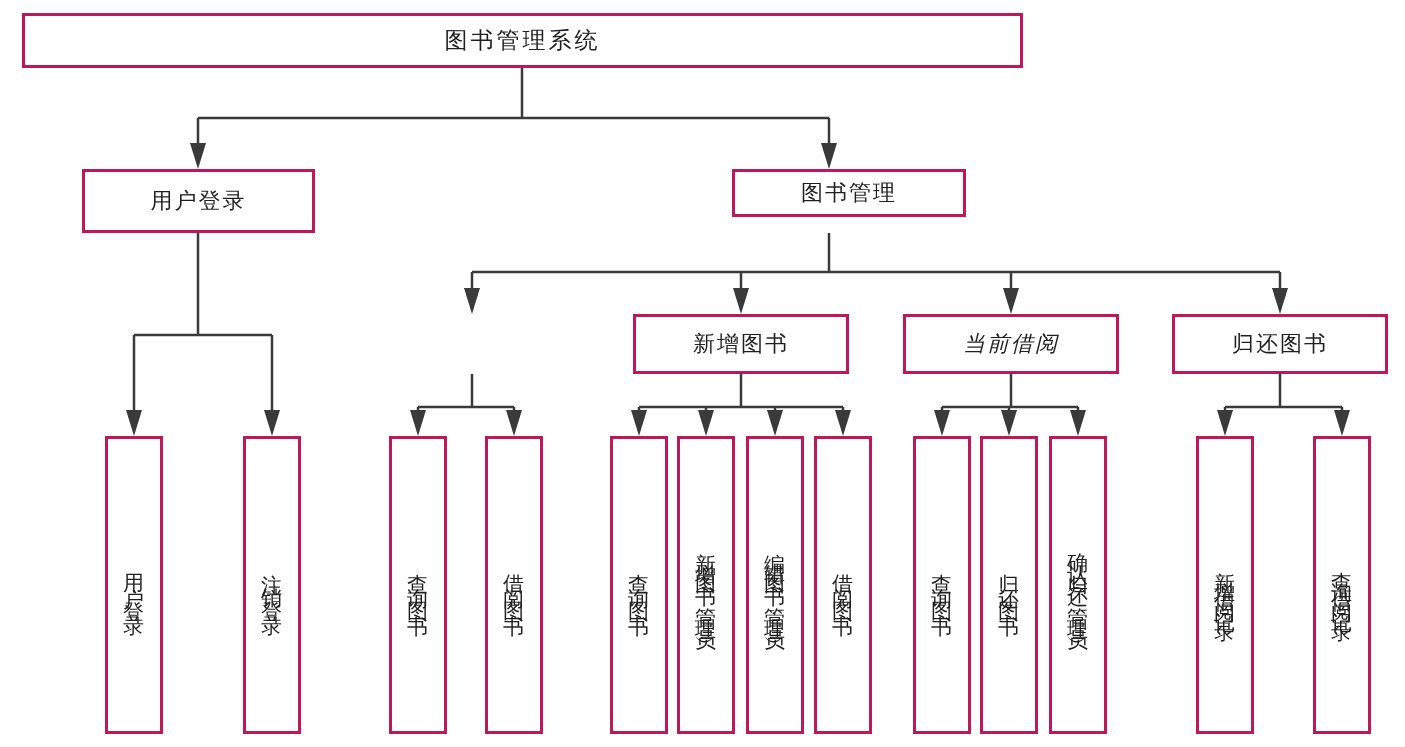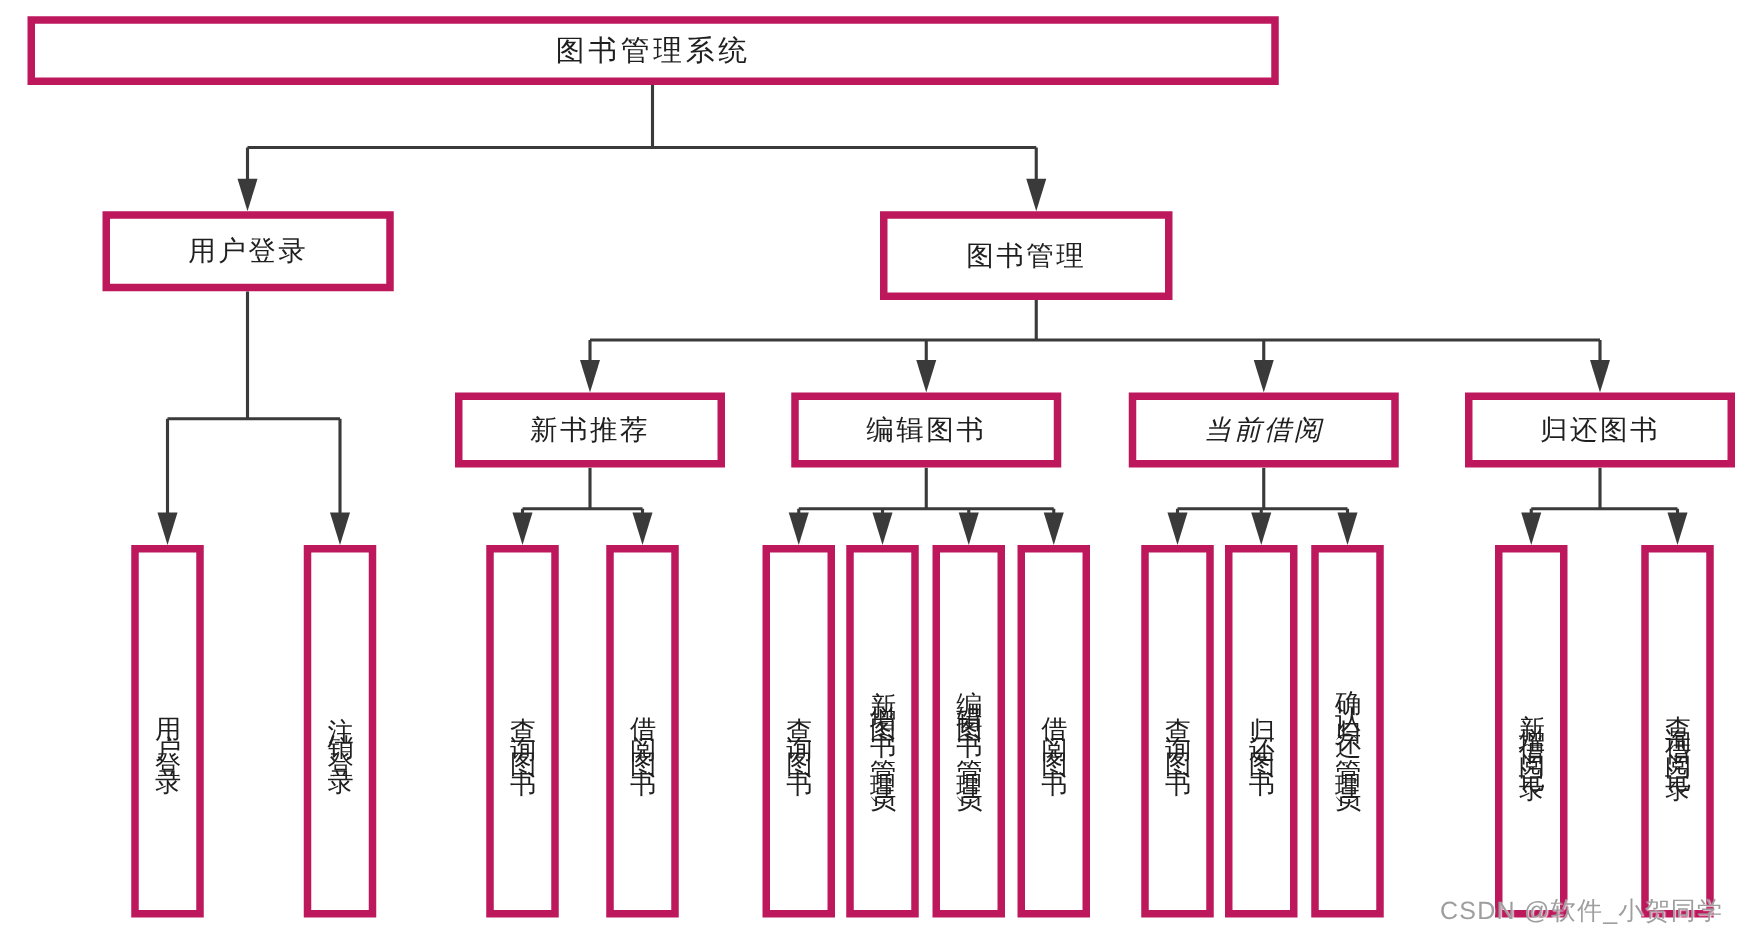--- a/index.html
+++ b/index.html
@@ -20,7 +20,7 @@
   .box {
     position: absolute;
     box-sizing: border-box;
-    border: 6px solid #be185d;
+    border: 3px solid #be185d;
     background: #ffffff;
     display: flex;
     align-items: center;

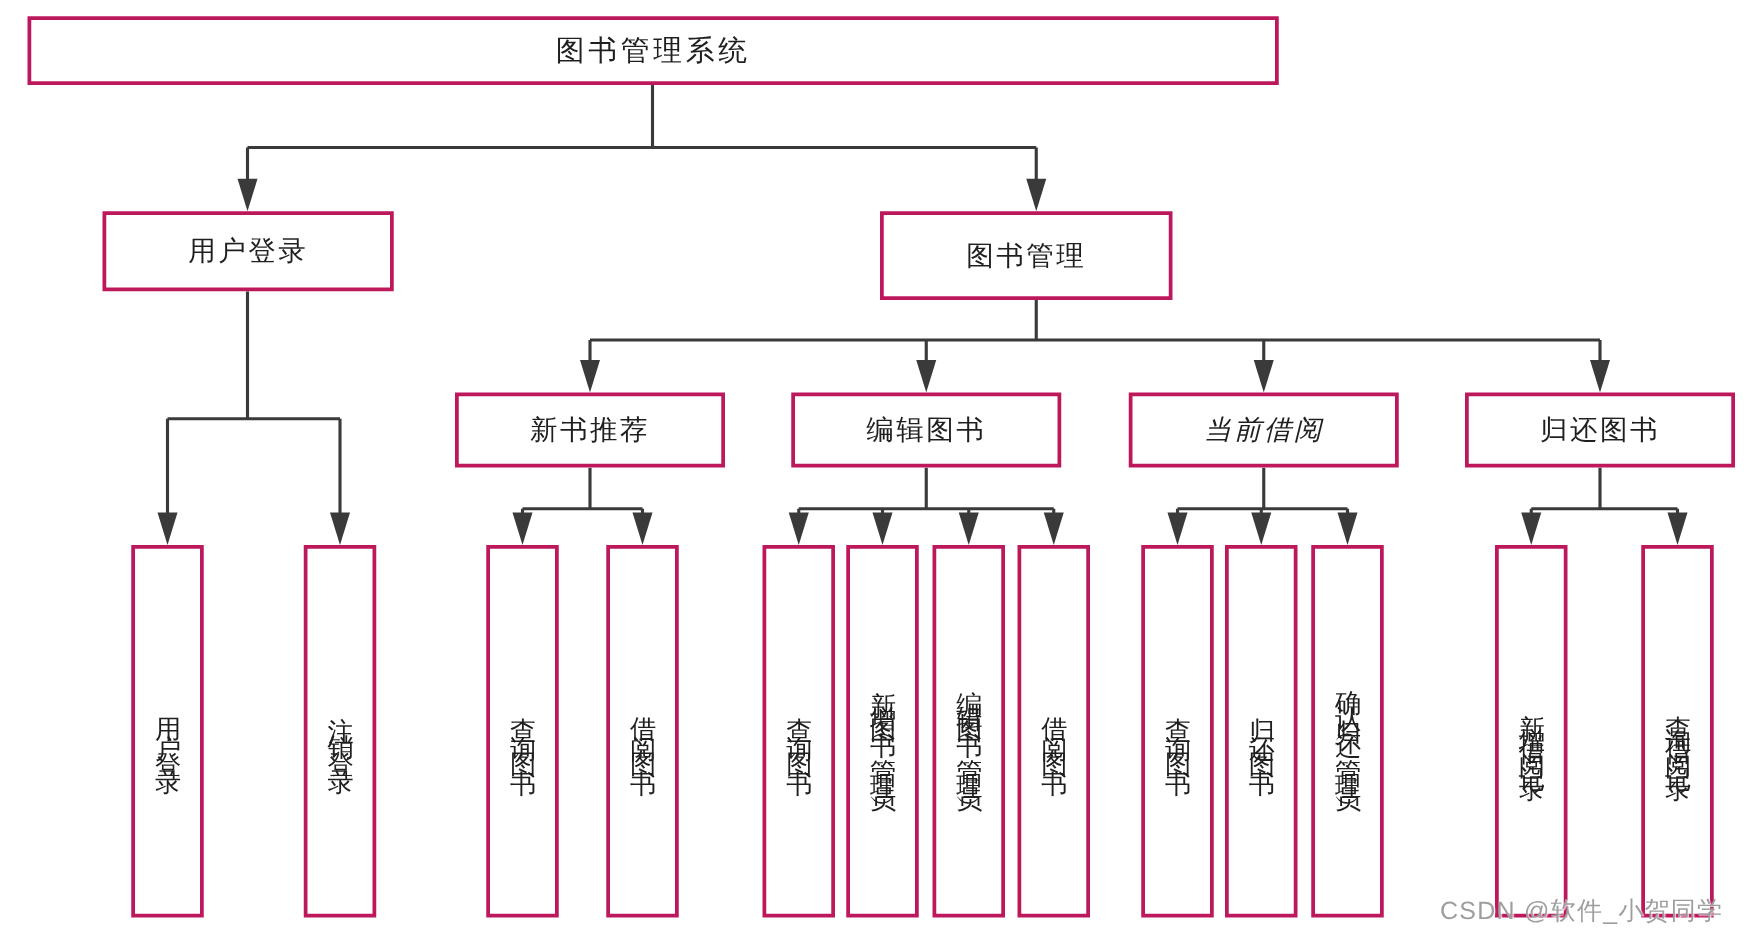--- a/index.html
+++ b/index.html
@@ -119,7 +119,7 @@
   <div class="box" style="left:82px; top:169px; width:233px; height:64px;">
     <span class="hlabel">用户登录</span>
   </div>
-  <div class="box" style="left:704px; top:169px; width:234px; height:71px;">
+  <div class="box" style="left:732px; top:169px; width:234px; height:48px;">
     <span class="hlabel">图书管理</span>
   </div>
 

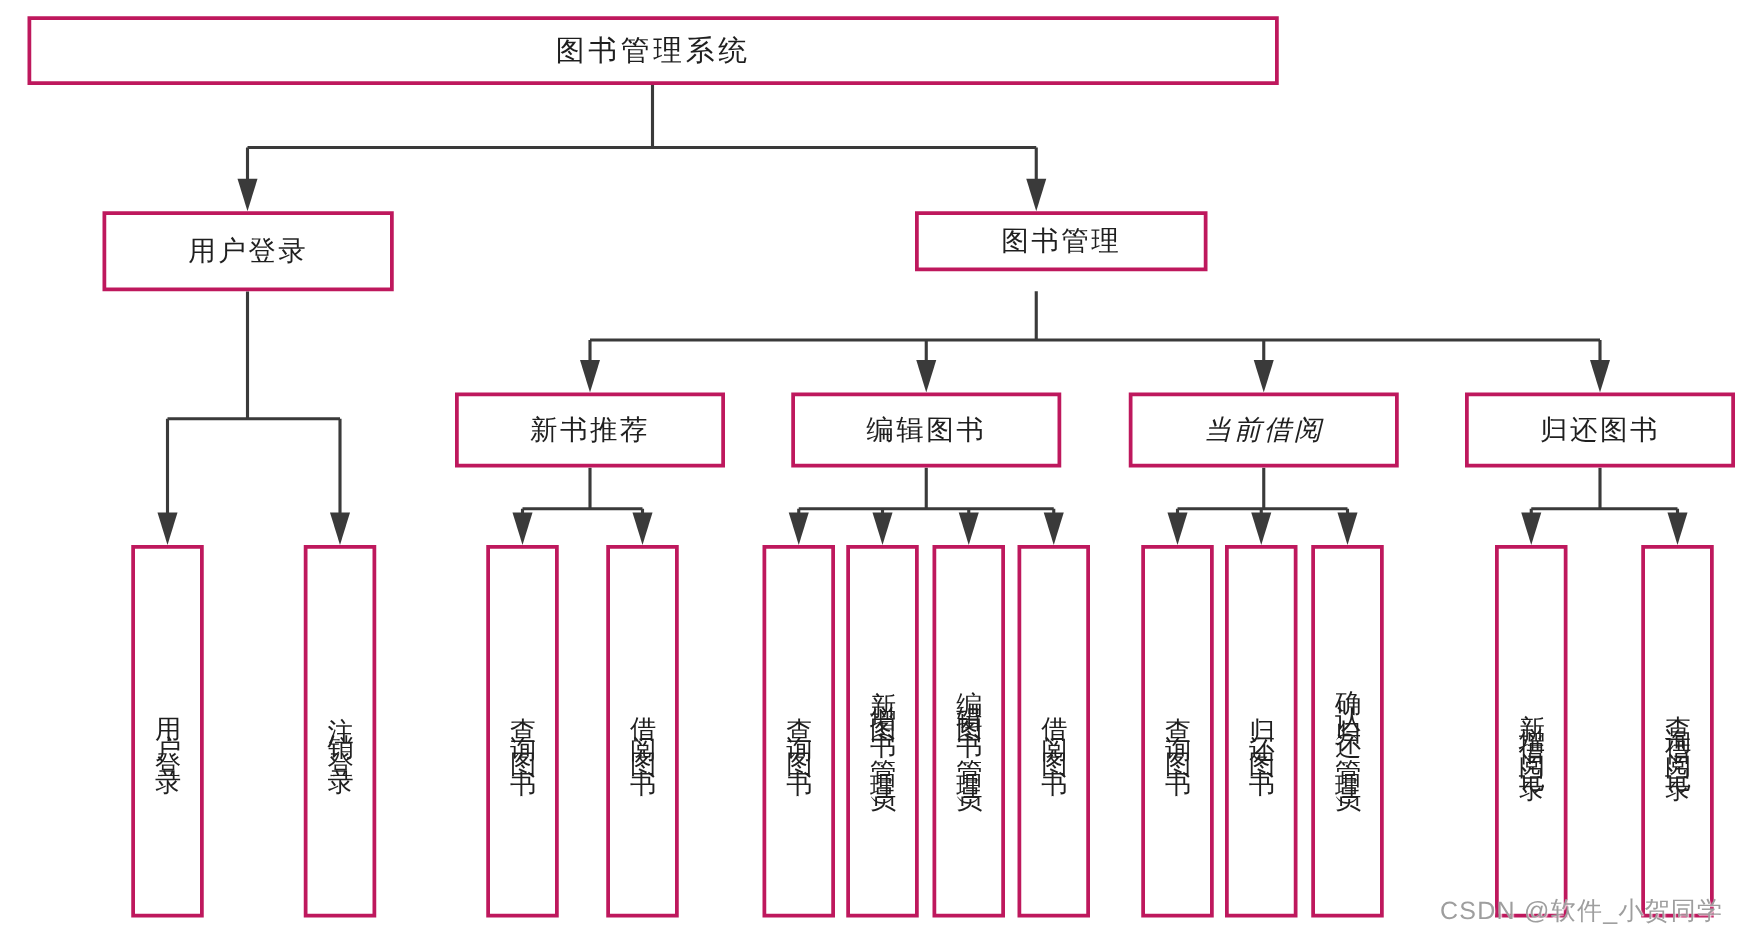--- a/index.html
+++ b/index.html
@@ -123,9 +123,6 @@
     <span class="hlabel">图书管理</span>
   </div>
 
-  <div class="box" style="left:364px; top:314px; width:216px; height:60px;">
-    <span class="hlabel">新书推荐</span>
-  </div>
   <div class="box" style="left:633px; top:314px; width:216px; height:60px;">
     <span class="hlabel">编辑图书</span>
   </div>

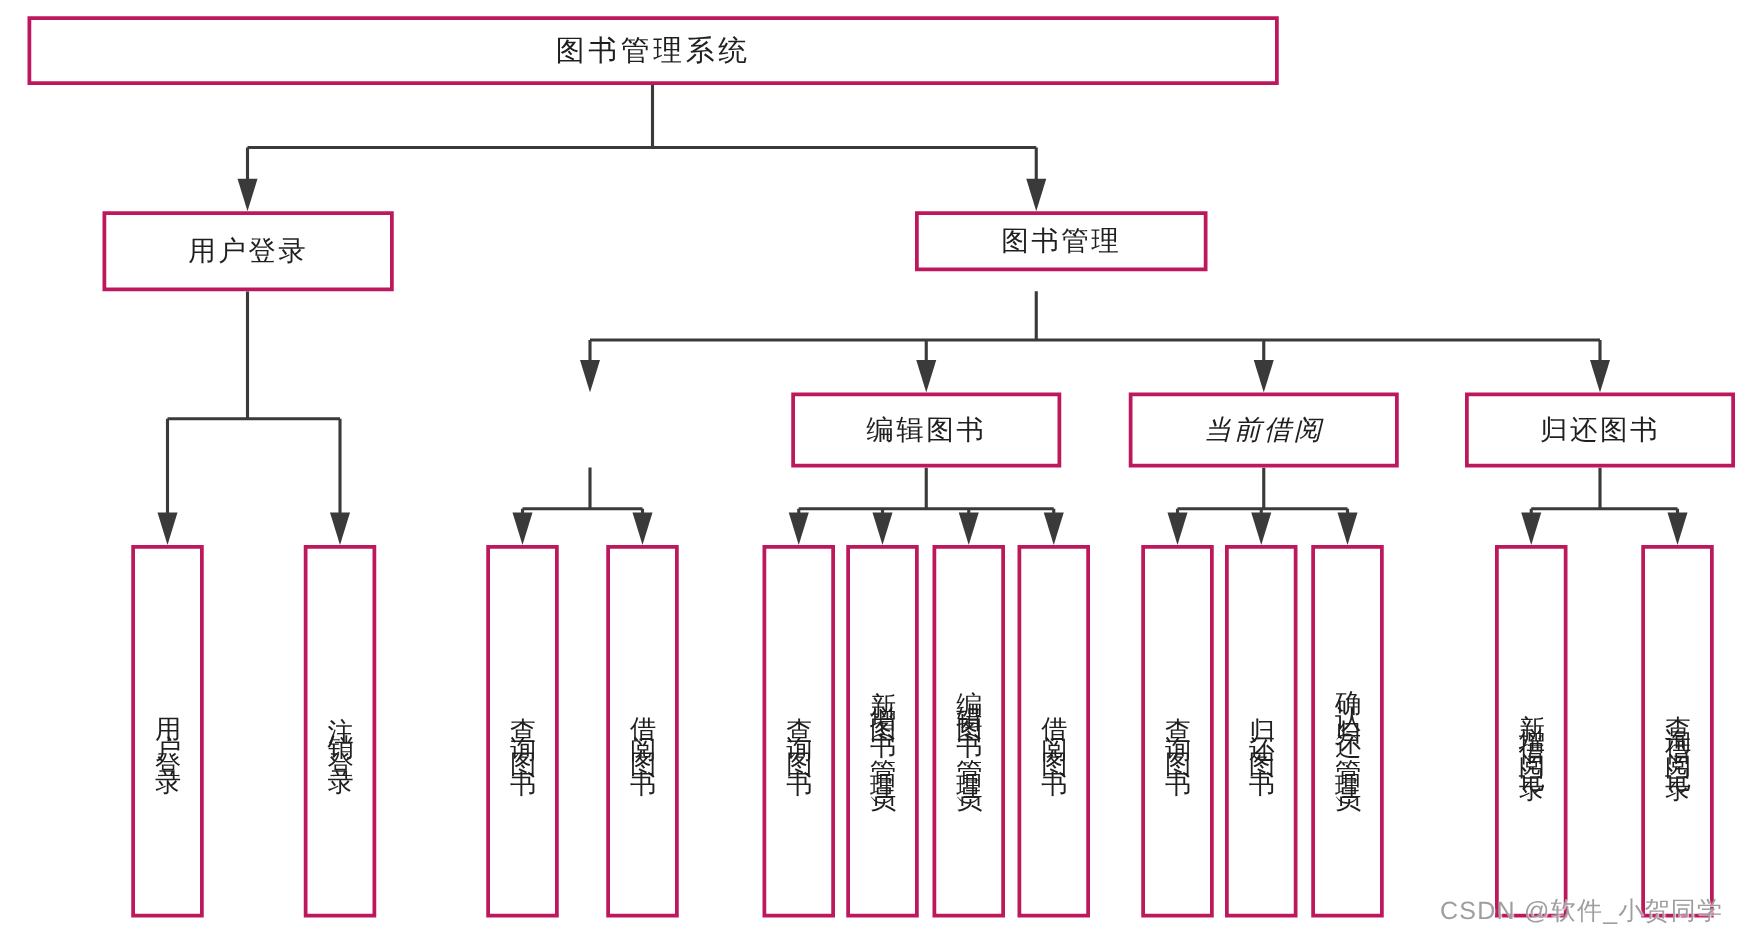--- a/index.html
+++ b/index.html
@@ -124,7 +124,7 @@
   </div>
 
   <div class="box" style="left:633px; top:314px; width:216px; height:60px;">
-    <span class="hlabel">编辑图书</span>
+    <span class="hlabel">新增图书</span>
   </div>
   <div class="box" style="left:903px; top:314px; width:216px; height:60px;font-style:italic;">
     <span class="hlabel">当前借阅</span>

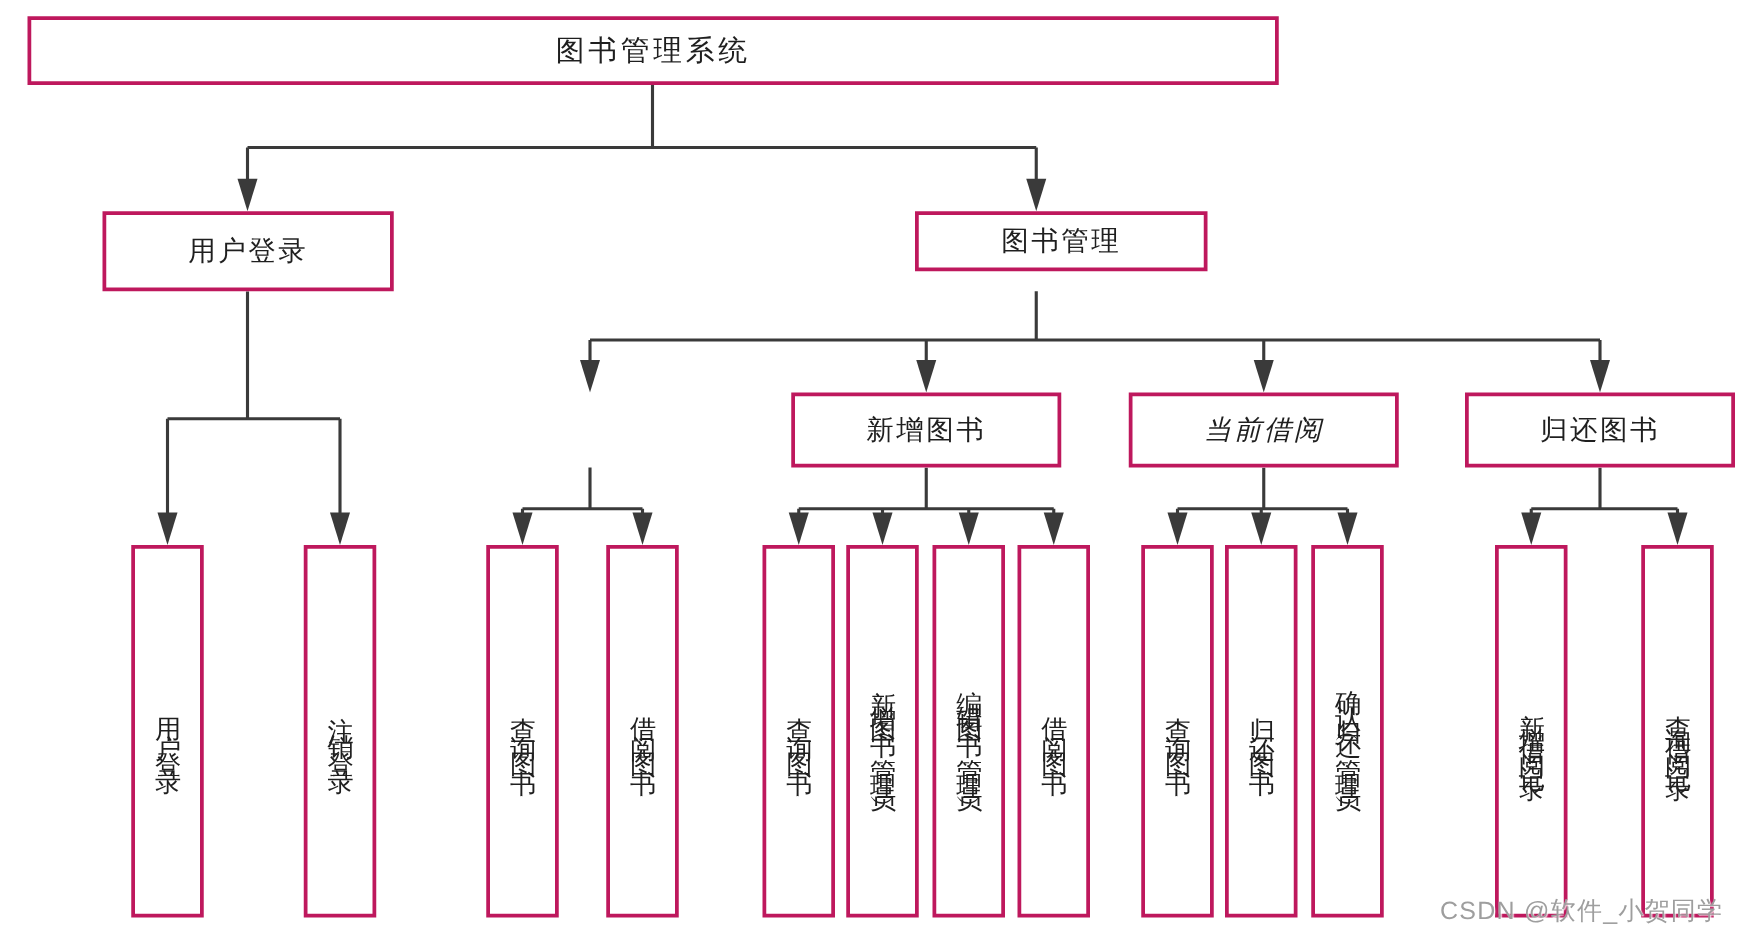--- a/index.html
+++ b/index.html
@@ -177,7 +177,6 @@
     <span class="vlabel ls6">查询借阅记录</span>
   </div>
 
-  <div class="watermark">CSDN @软件_小贺同学</div>
 
 </div>
 

